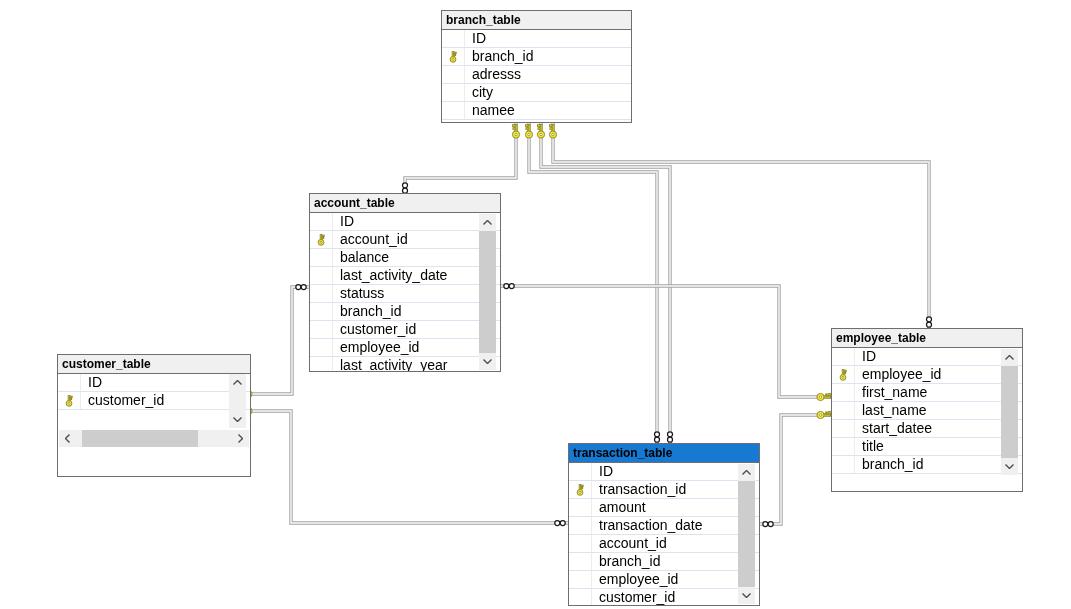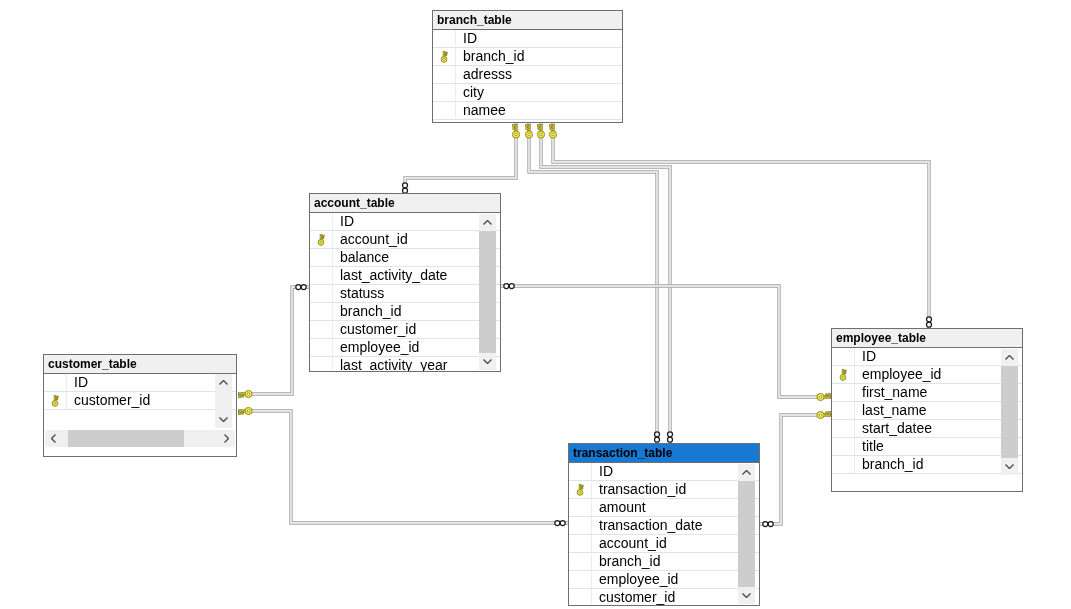--- a/index.html
+++ b/index.html
@@ -126,7 +126,7 @@
     </g>
   </svg>
 
-  <div class="table" style="left:432px;top:10px;width:191px;height:113px">
+  <div class="table" style="left:441px;top:10px;width:191px;height:113px">
     <div class="thead"><span>branch_table</span></div>
     <div class="tbody">
       <div class="trow">

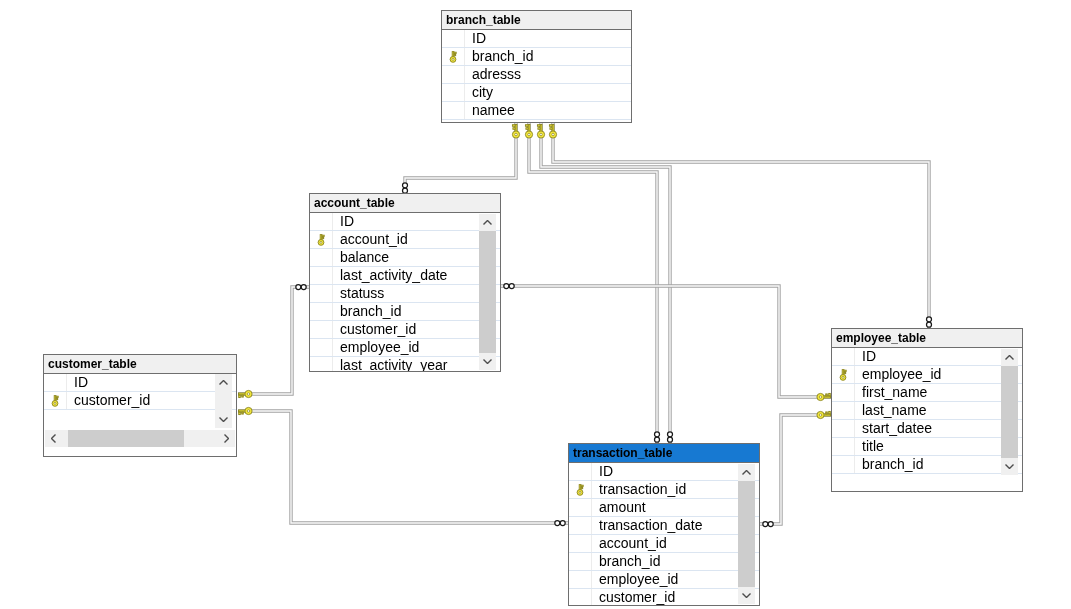--- a/index.html
+++ b/index.html
@@ -223,7 +223,7 @@
     </div>
   </div>
 
-  <div class="table" style="left:43px;top:354px;width:194px;height:103px">
+  <div class="table" style="left:57px;top:354px;width:194px;height:123px">
     <div class="thead"><span>customer_table</span></div>
     <div class="tbody" style="height:74px">
       <div class="trow">

